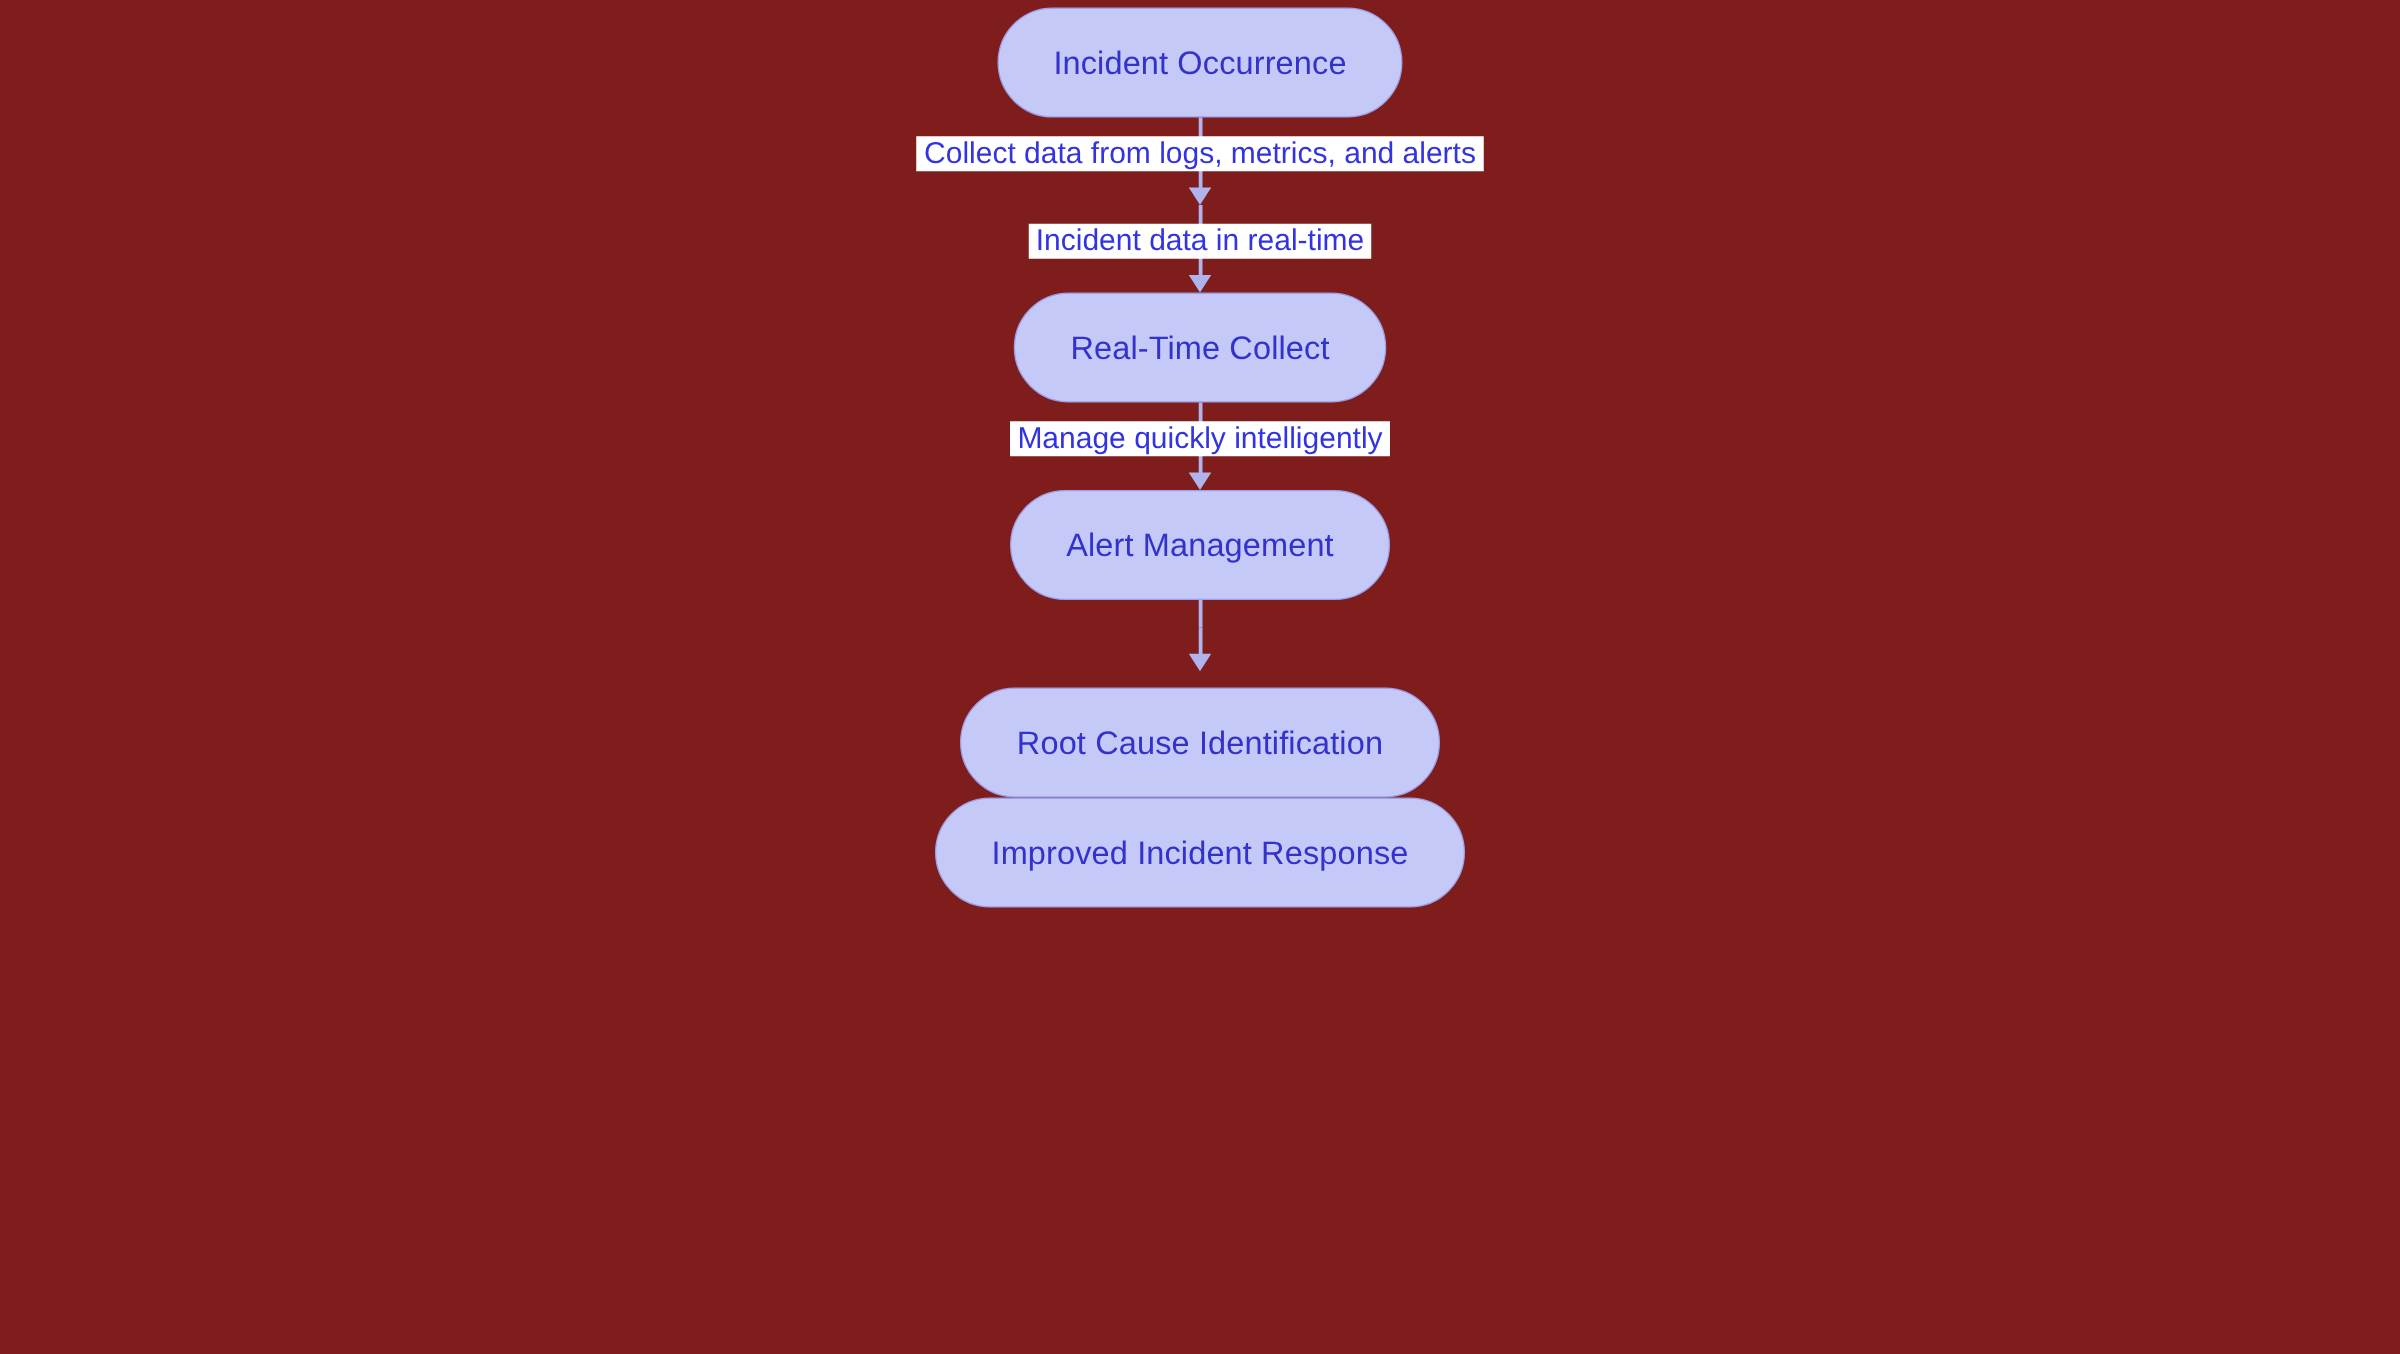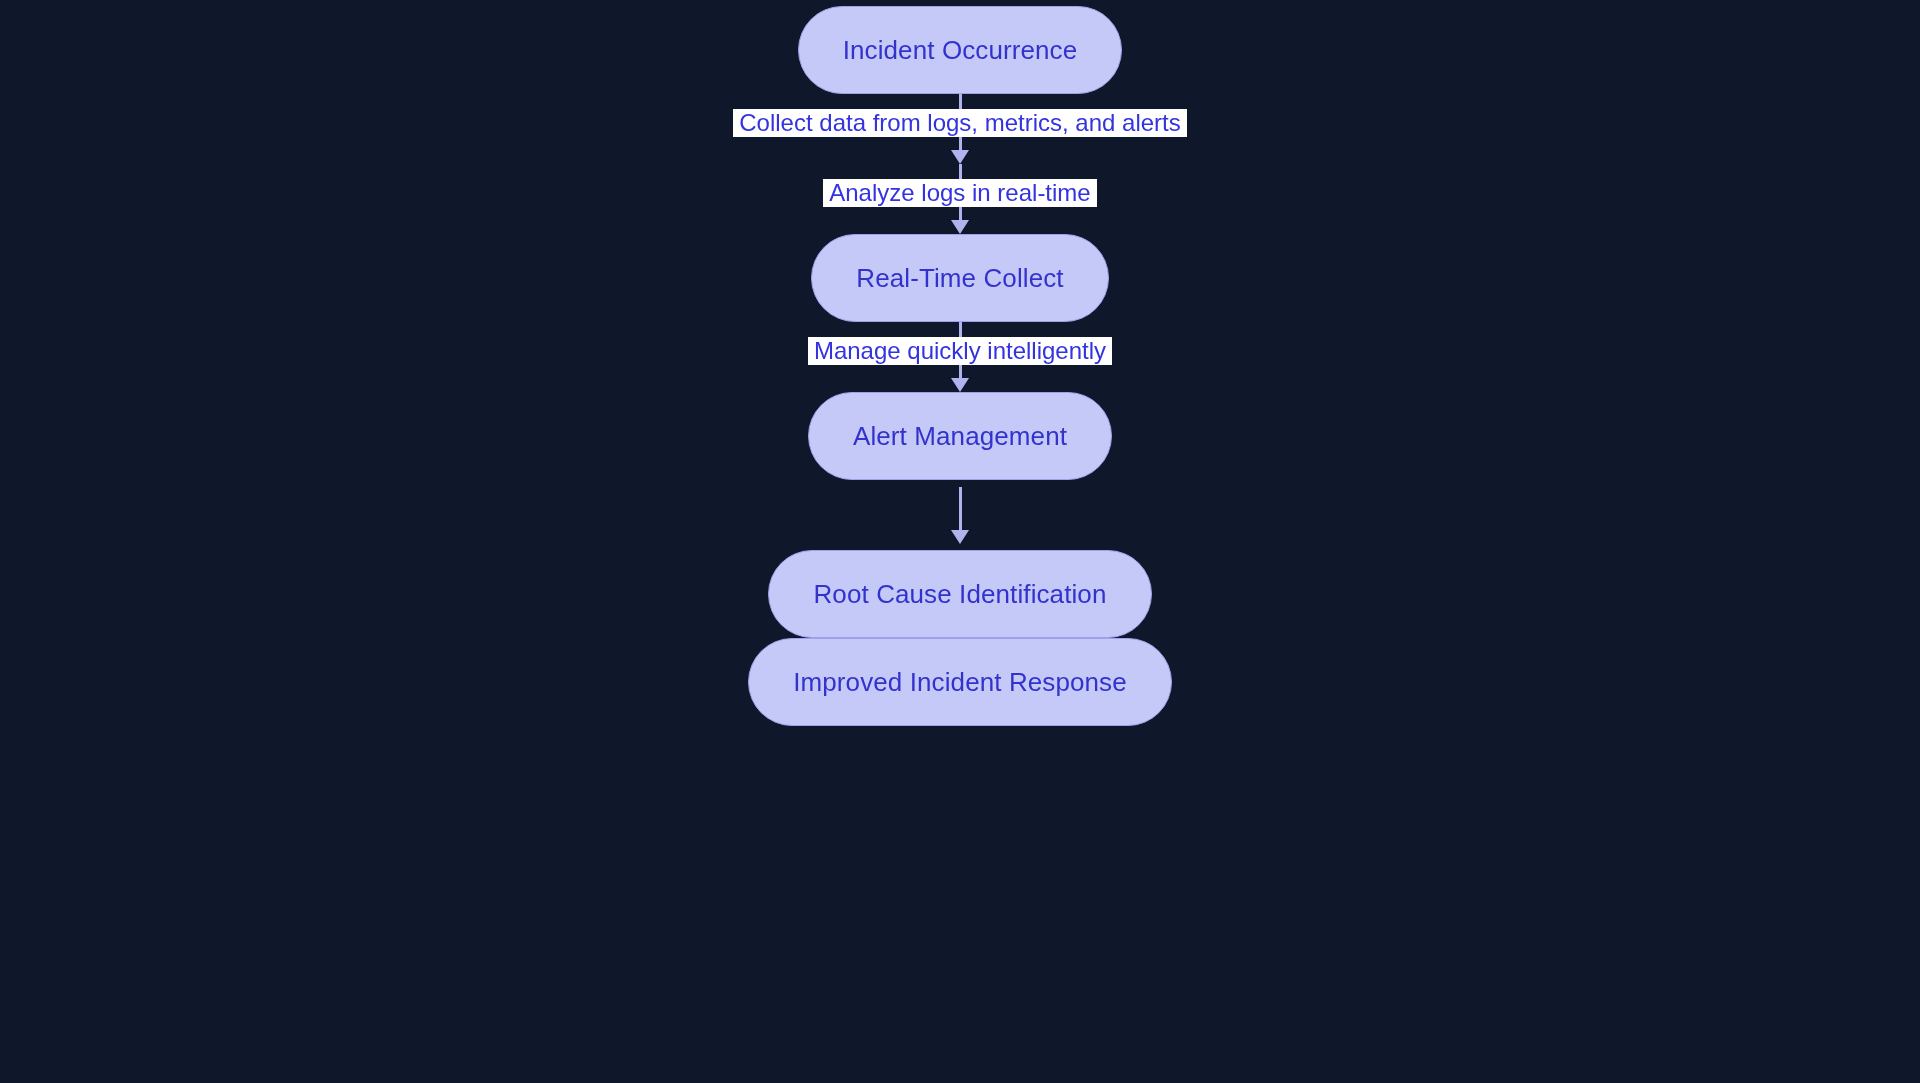--- a/index.html
+++ b/index.html
@@ -18,7 +18,7 @@
     position: relative;
     width: 1920px;
     height: 1083px;
-    background: #0f172a;
+    background: #7f1d1d;
   }
 
   

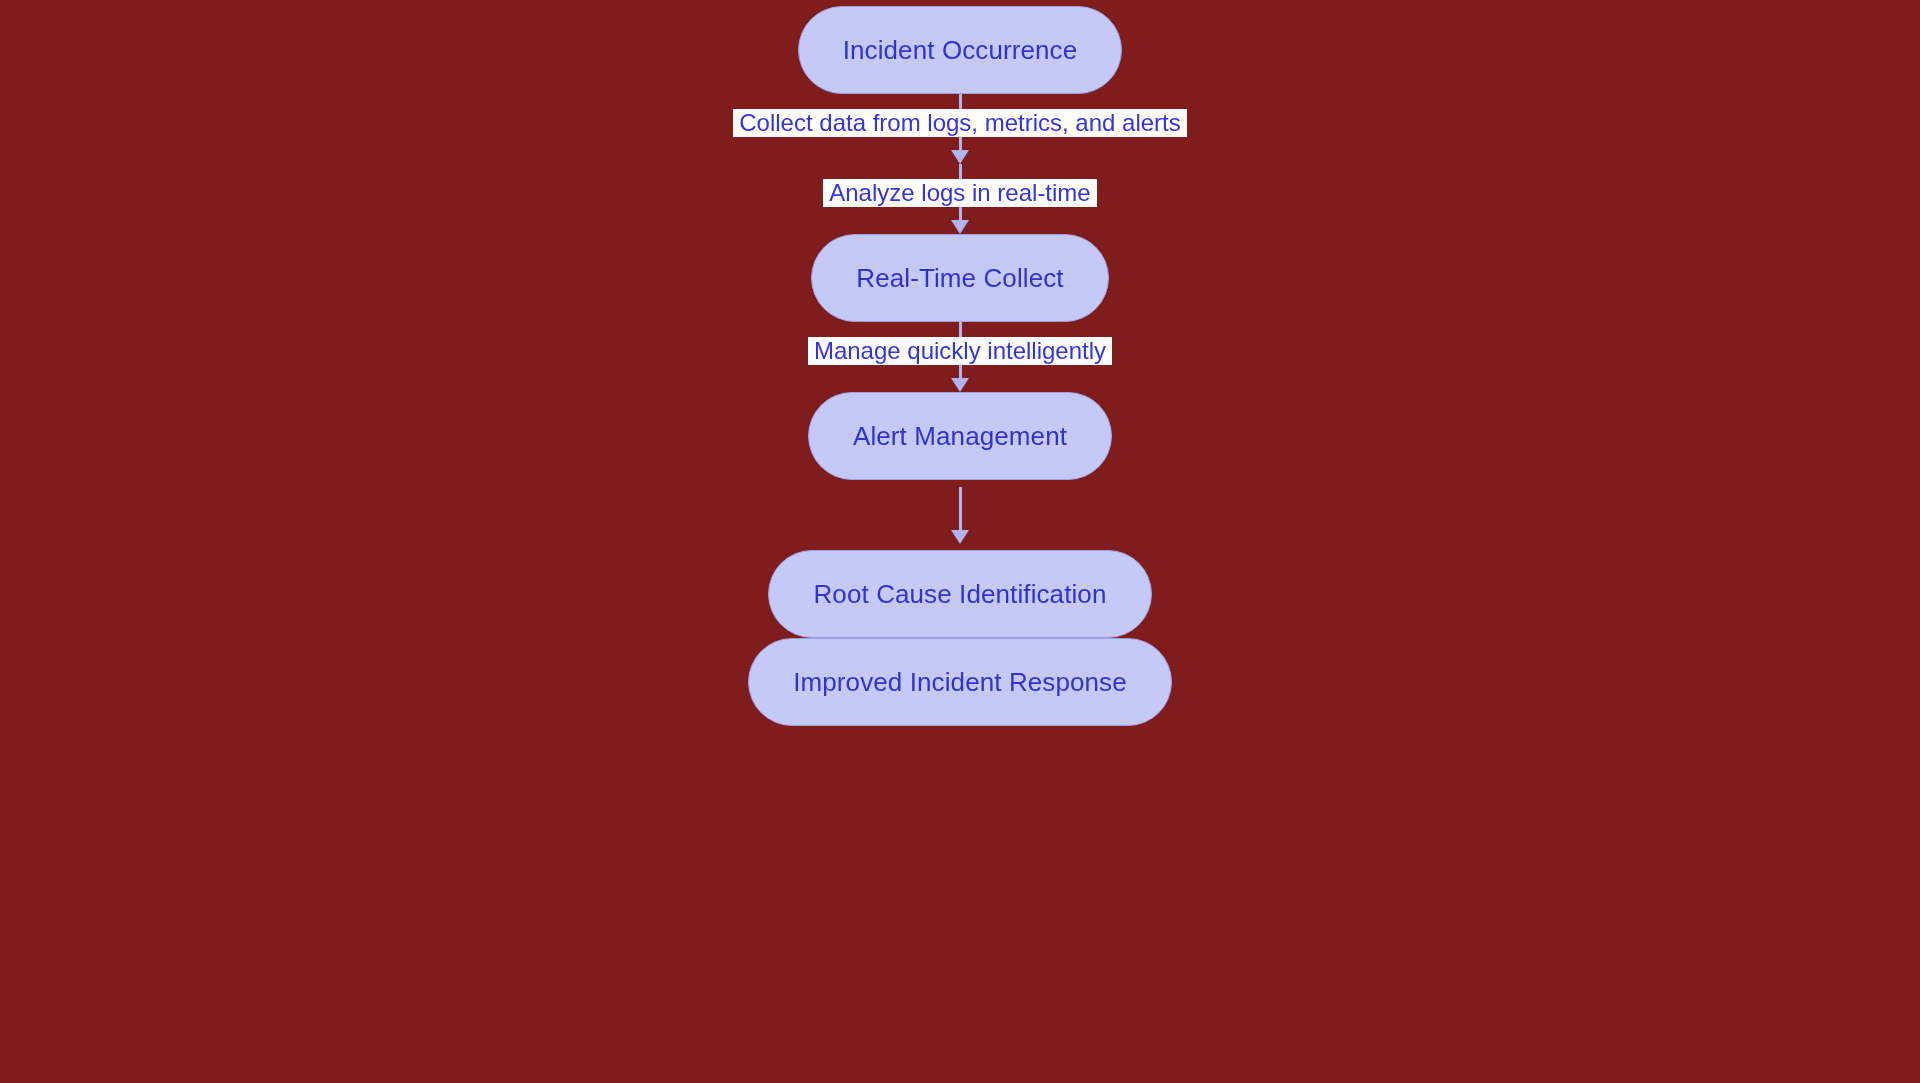--- a/index.html
+++ b/index.html
@@ -63,7 +63,6 @@
     display: flex;
     flex-direction: column;
     align-items: center;
-    justify-content: center;
   }
   .edge-seg-top {
     width: 3px;

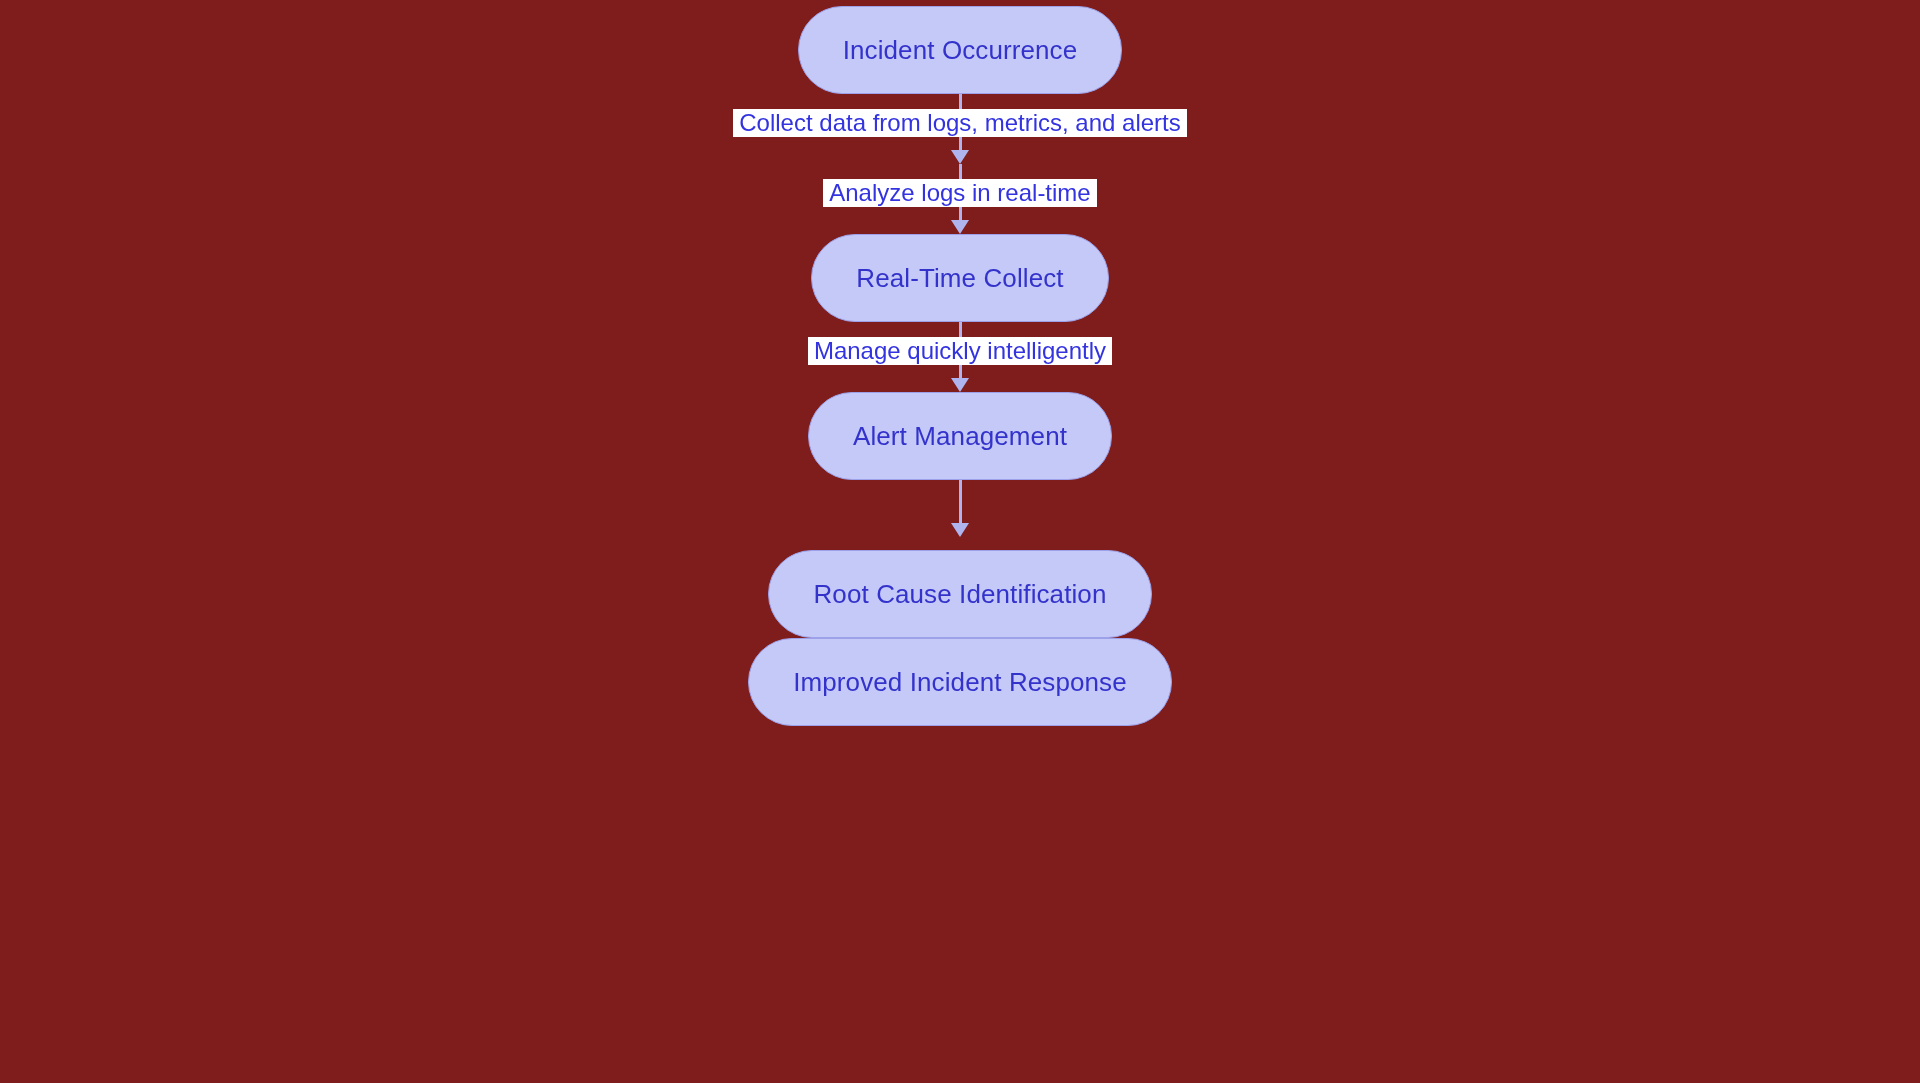--- a/index.html
+++ b/index.html
@@ -120,7 +120,7 @@
 
     <div class="edge">
       <div class="edge-seg-top"></div>
-      <span class="edge-label">Analyze logs in real-time</span>
+      <span class="edge-label">Incident data in real-time</span>
       <div class="edge-seg-bottom"></div>
       <div class="edge-arrowhead"></div>
     </div>

